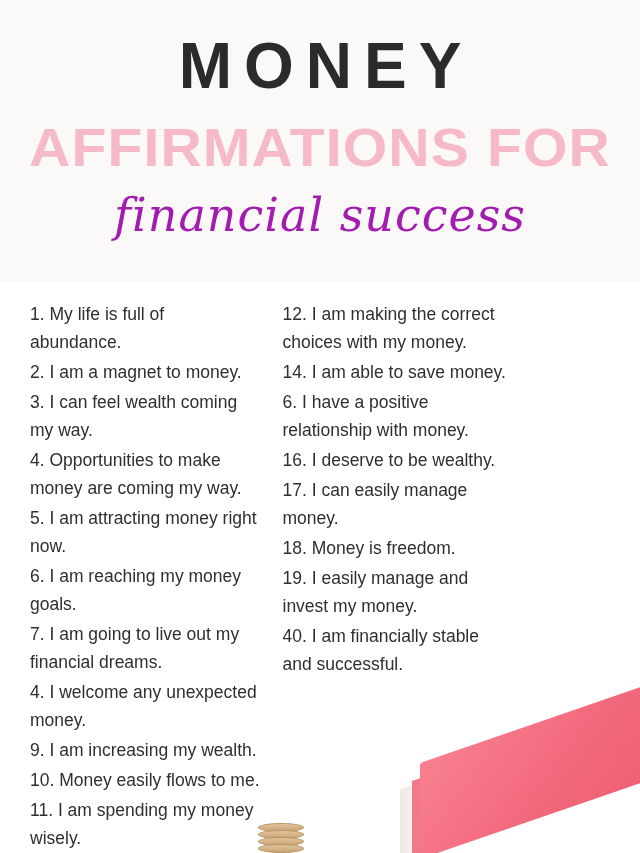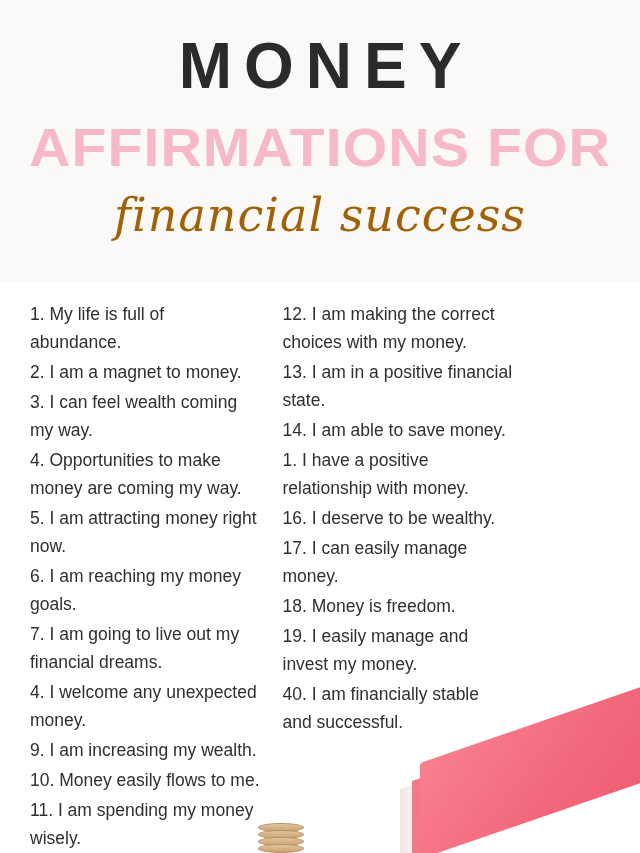--- a/index.html
+++ b/index.html
@@ -57,7 +57,7 @@
     font-family: "DejaVu Serif", serif;
     font-style: italic;
     font-size: 46px;
-    color: #a16207;
+    color: #a21caf;
     line-height: 1;
     margin-top: 18px;
     letter-spacing: 1px;

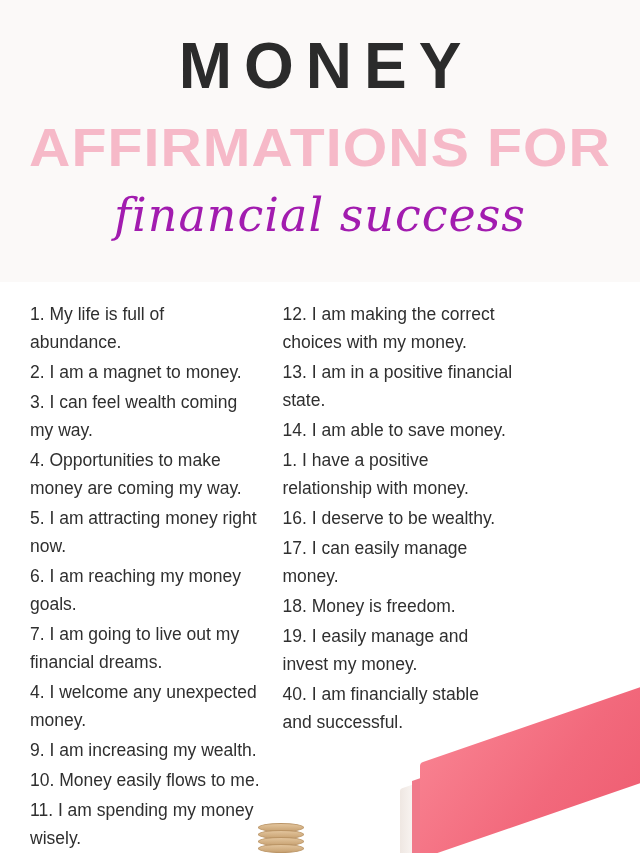--- a/index.html
+++ b/index.html
@@ -190,7 +190,6 @@
 
     <div class="col col-right">
       <p class="aff">12. I am making the correct choices with my money.</p>
-      <p class="aff">13. I am in a positive financial state.</p>
       <p class="aff">14. I am able to save money.</p>
       <p class="aff">1. I have a positive relationship with money.</p>
       <p class="aff">16. I deserve to be wealthy.</p>

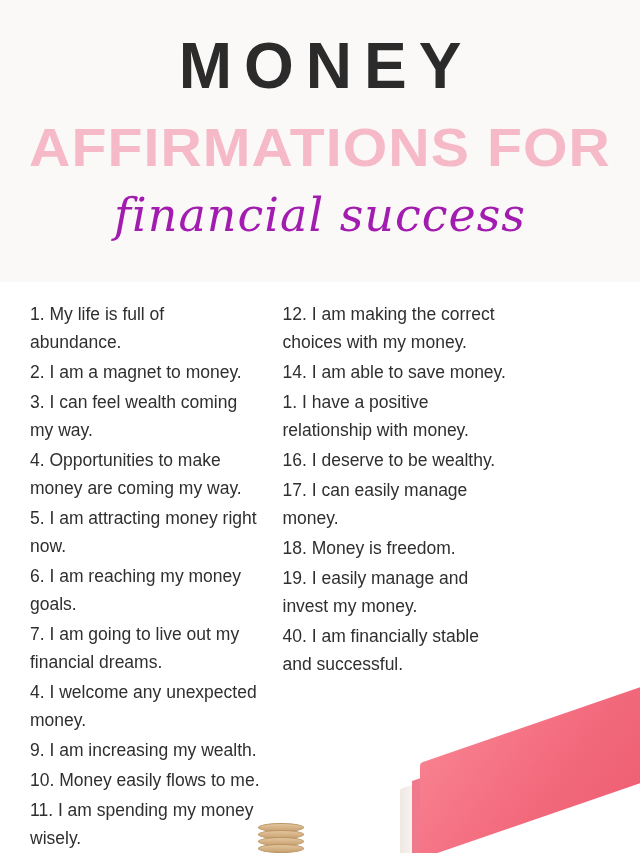--- a/index.html
+++ b/index.html
@@ -191,7 +191,7 @@
     <div class="col col-right">
       <p class="aff">12. I am making the correct choices with my money.</p>
       <p class="aff">14. I am able to save money.</p>
-      <p class="aff">1. I have a positive relationship with money.</p>
+      <p class="aff">6. I have a positive relationship with money.</p>
       <p class="aff">16. I deserve to be wealthy.</p>
       <p class="aff">17. I can easily manage money.</p>
       <p class="aff">18. Money is freedom.</p>

